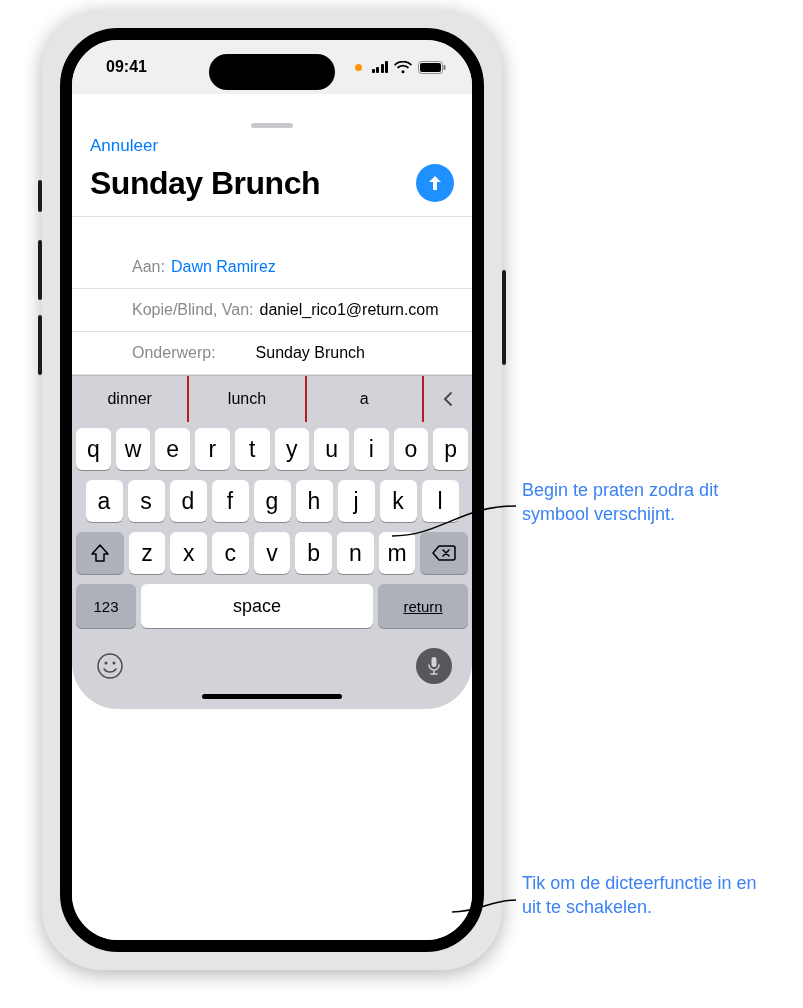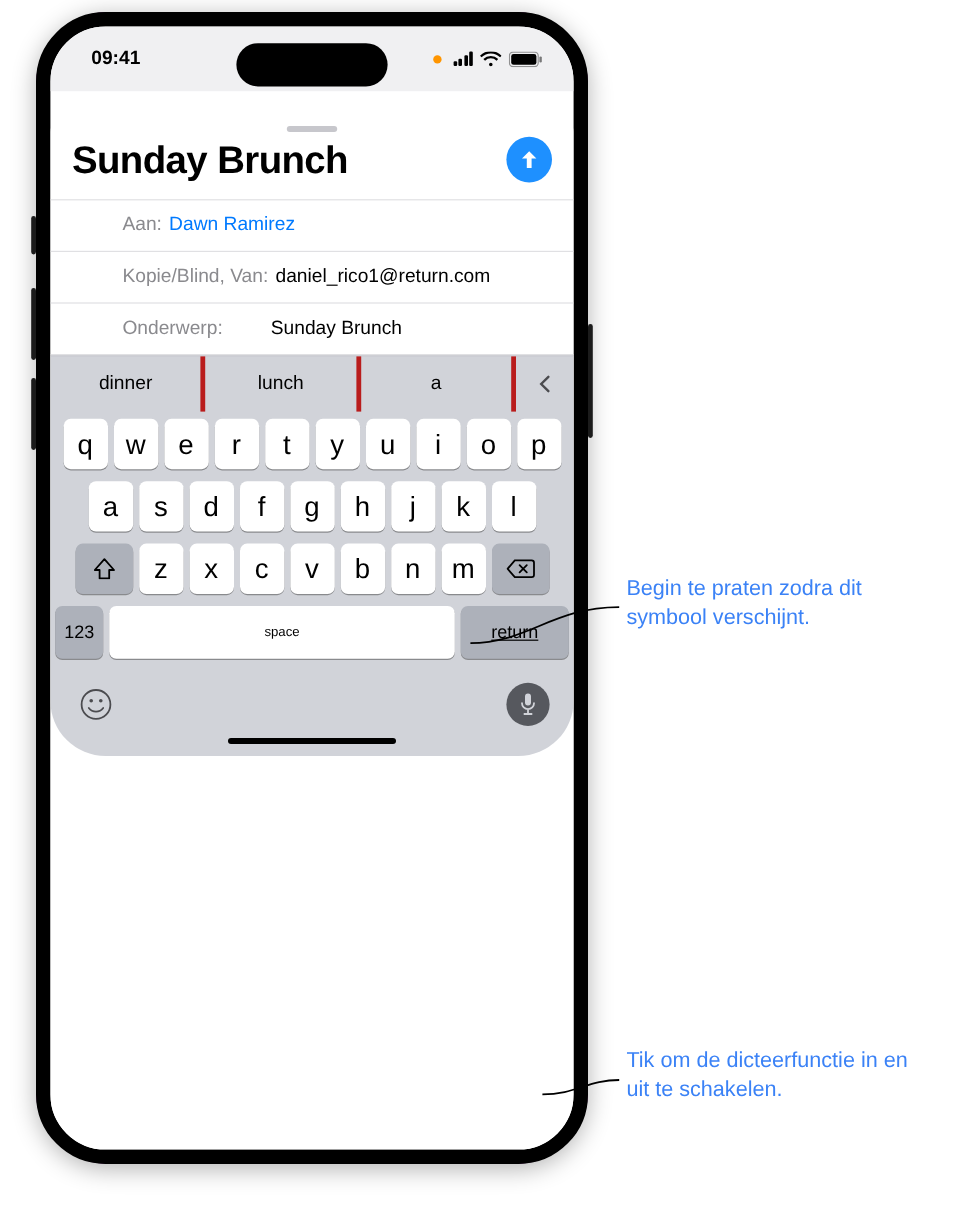--- a/index.html
+++ b/index.html
@@ -12,13 +12,13 @@
   }
   .phone {
     position: absolute;
-    left: 30px;
+    left: 42px;
     top: 10px;
     width: 460px;
     height: 960px;
-    background: #701a75;
+    background: #e5e5e5;
     border-radius: 60px;
-    padding: 0;
+    padding: 18px;
     box-shadow: 0 4px 20px rgba(0,0,0,0.3);
   }
   .phone-inner {

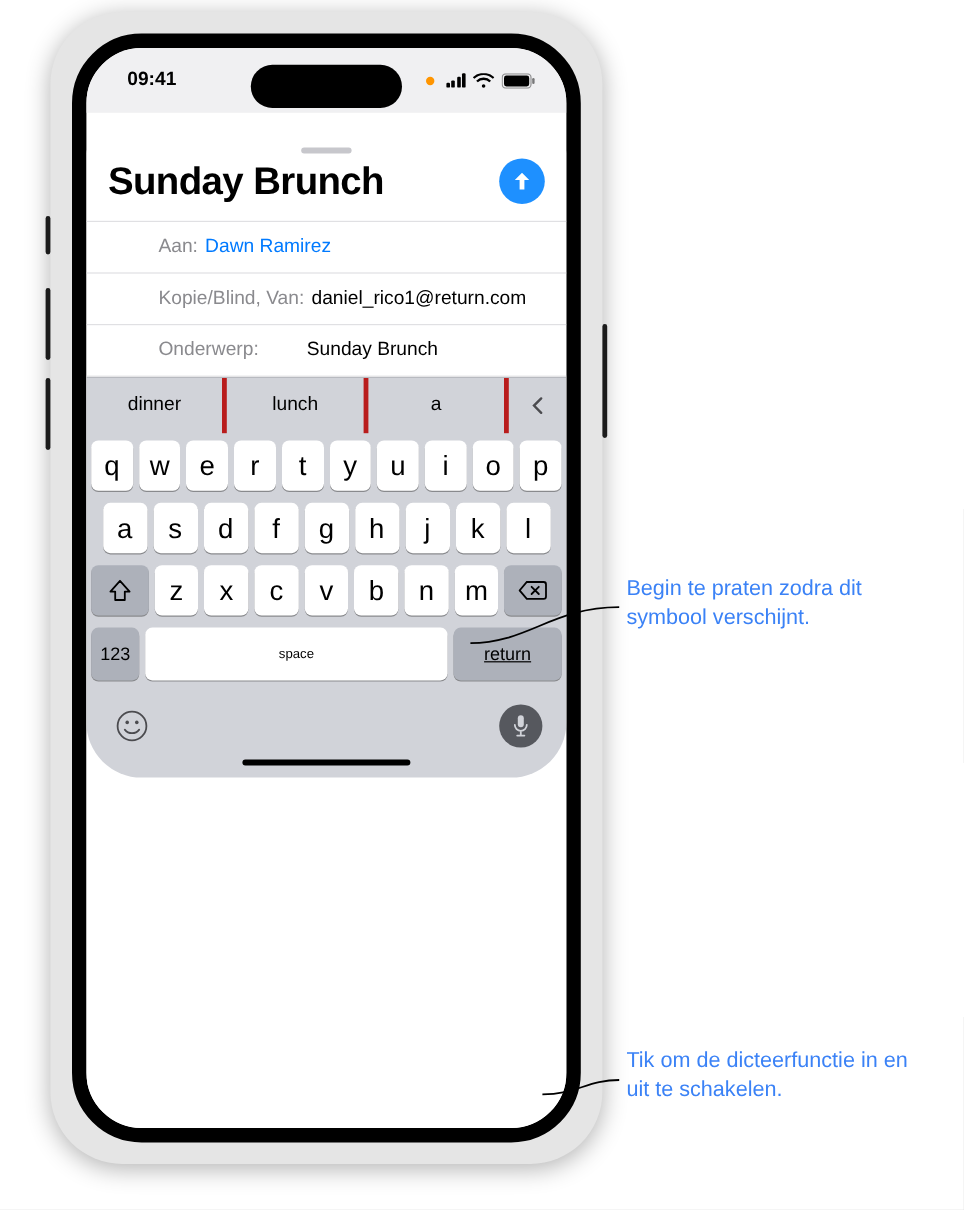--- a/index.html
+++ b/index.html
@@ -218,6 +218,7 @@
 
     <div class="sheet">
       <div class="grabber"></div>
+      <div class="cancel">Annuleer</div>
 
       <div class="title-row">
         <div class="title">Sunday Brunch</div>

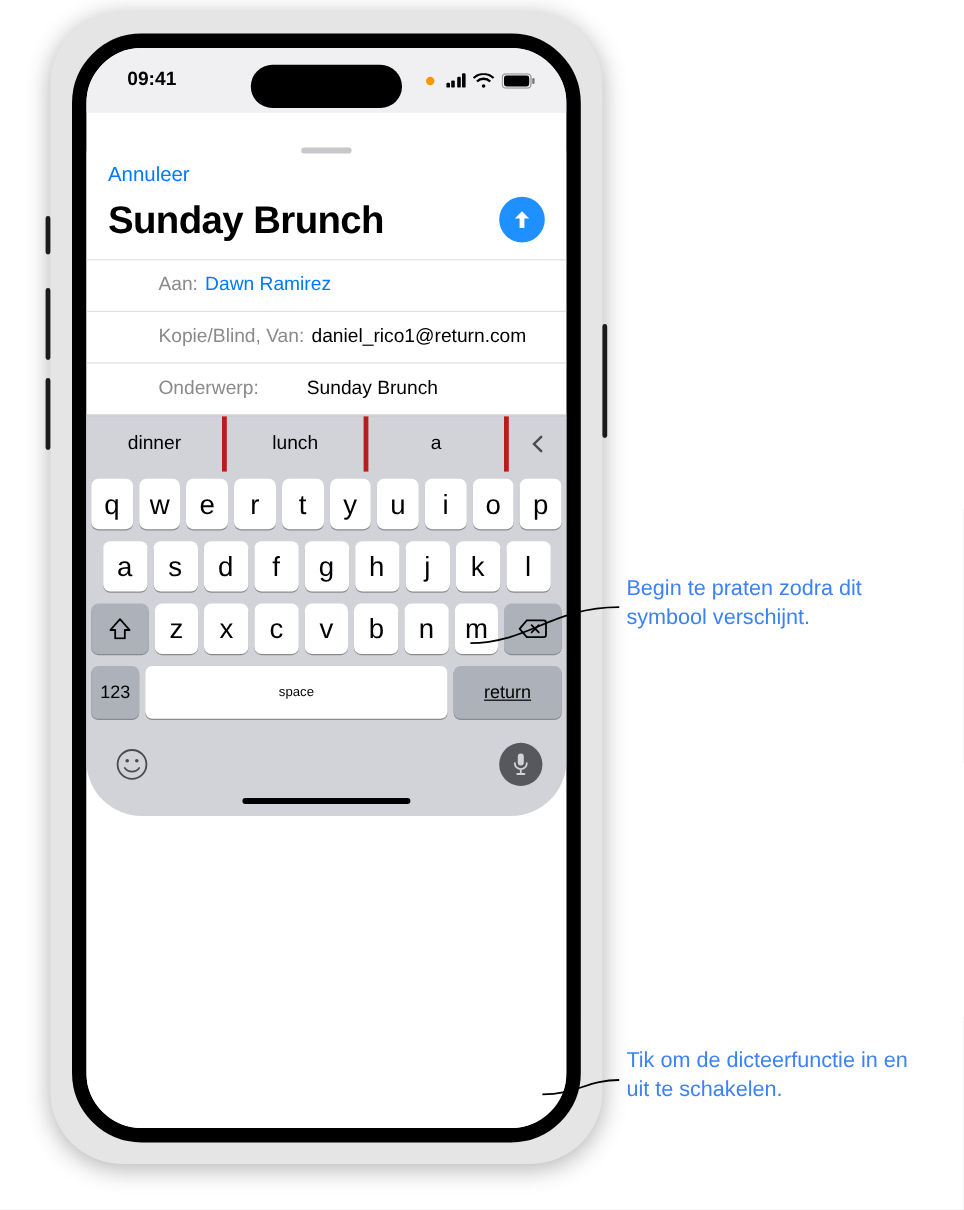--- a/index.html
+++ b/index.html
@@ -99,7 +99,7 @@
   .field-row:last-of-type { border-bottom: 1px solid #e0e0e3; }
   .field-label { color: #8a8a8e; margin-left: 42px; }
   .field-value { color: #000; }
-  .field-value.link { color: #007aff; }
+  .field-value.link { color: #007aff; margin-top: 29px; }
   .body-area {
     flex: 1;
     padding: 14px 18px;

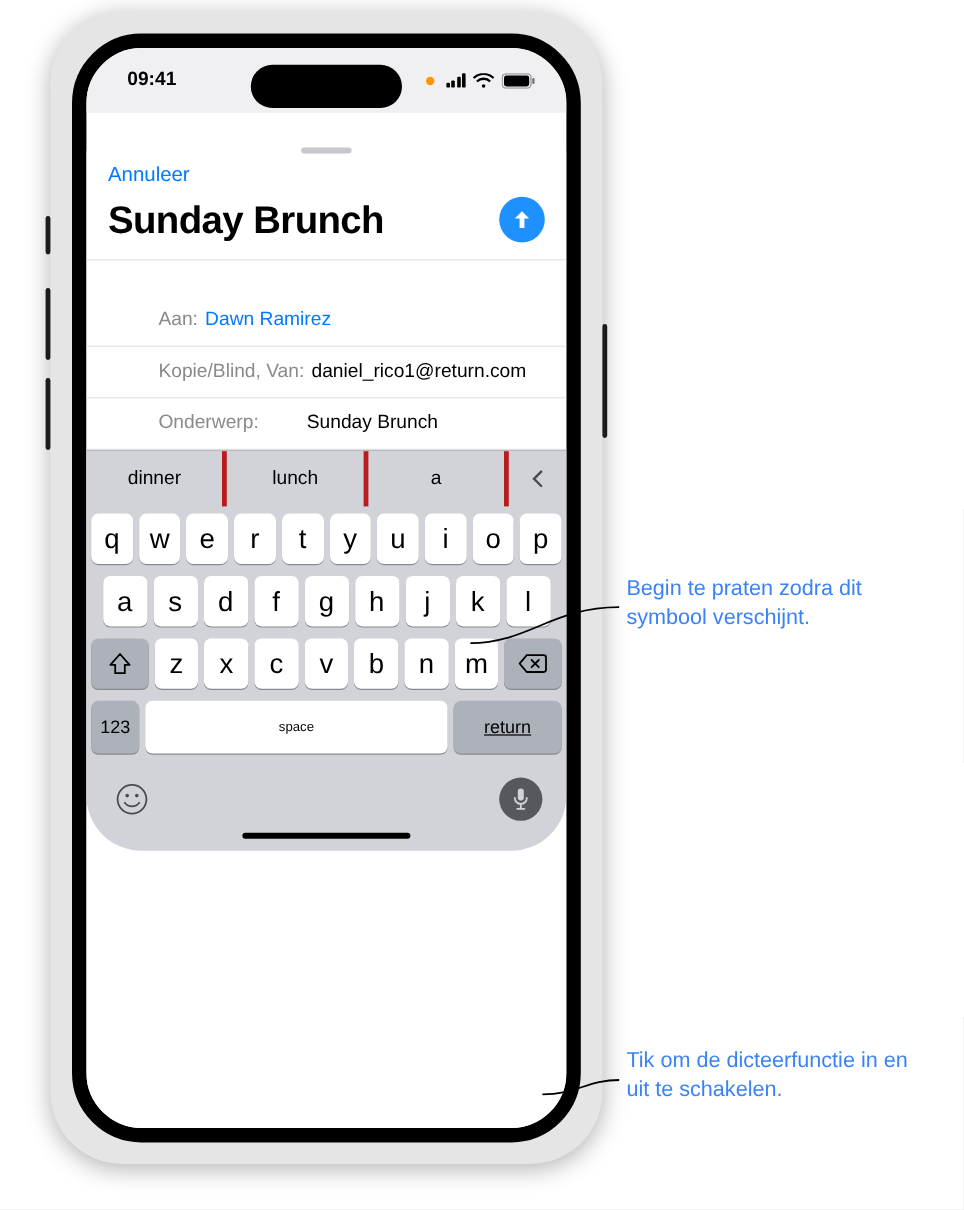--- a/index.html
+++ b/index.html
@@ -134,7 +134,7 @@
   .suggest {
     flex: 1; display: flex; align-items: center; justify-content: center;
     font-size: 16px; color: #000;
-    border-right: 4px solid #b91c1c;
+    border-right: 2px solid #b91c1c;
   }
   .suggest:last-child { border-right: none; flex: 0 0 48px; }
   .kb-rows { padding: 6px 4px 2px; }

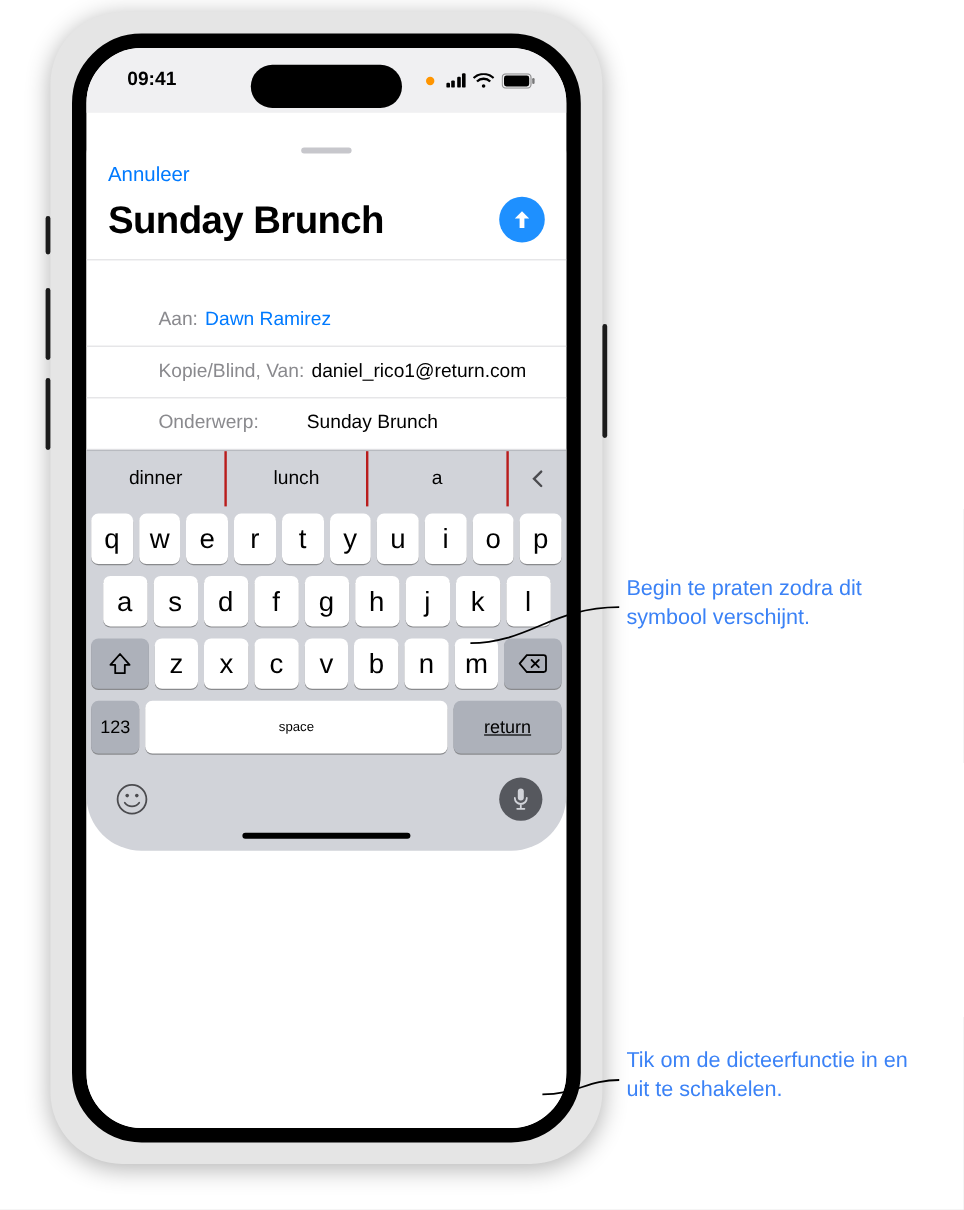--- a/index.html
+++ b/index.html
@@ -149,7 +149,7 @@
   .key.special { background: #adb1ba; }
   .key.shift, .key.backspace { width: 48px; }
   .kb-row.bottom .key { height: 44px; }
-  .key.num { width: 40px; font-size: 15px; background:#adb1ba; }
+  .key.num { width: 60px; font-size: 15px; background:#adb1ba; }
   .key.space { flex: 1; font-size: 11px; }
   .key.return { width: 90px; font-size: 15px; background:#adb1ba;text-decoration:underline; }
   .kb-footer {

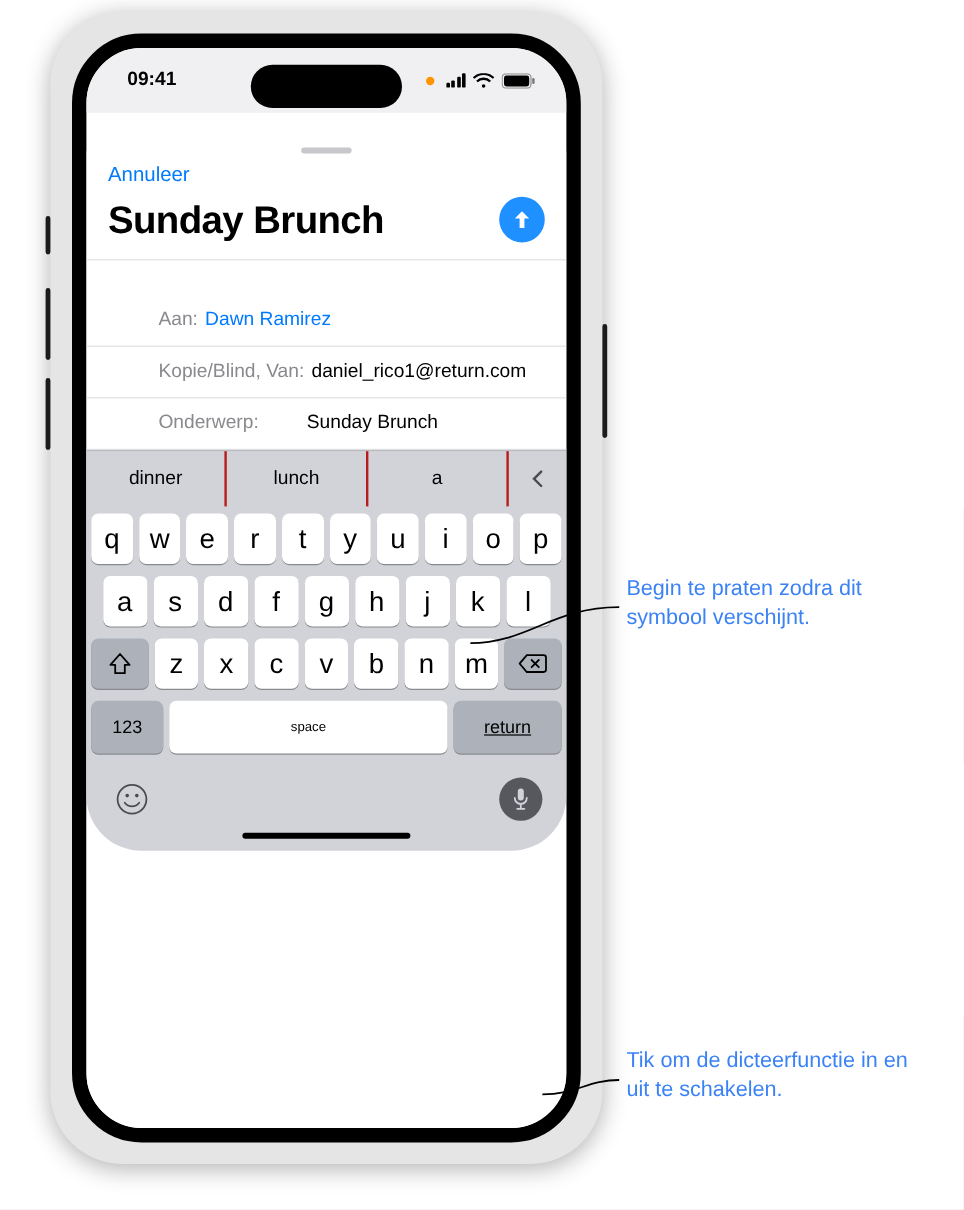--- a/index.html
+++ b/index.html
@@ -150,7 +150,7 @@
   .key.shift, .key.backspace { width: 48px; }
   .kb-row.bottom .key { height: 44px; }
   .key.num { width: 60px; font-size: 15px; background:#adb1ba; }
-  .key.space { flex: 1; font-size: 11px; }
+  .key.space { flex: 1; font-size: 18px; }
   .key.return { width: 90px; font-size: 15px; background:#adb1ba;text-decoration:underline; }
   .kb-footer {
     display: flex; justify-content: space-between;

